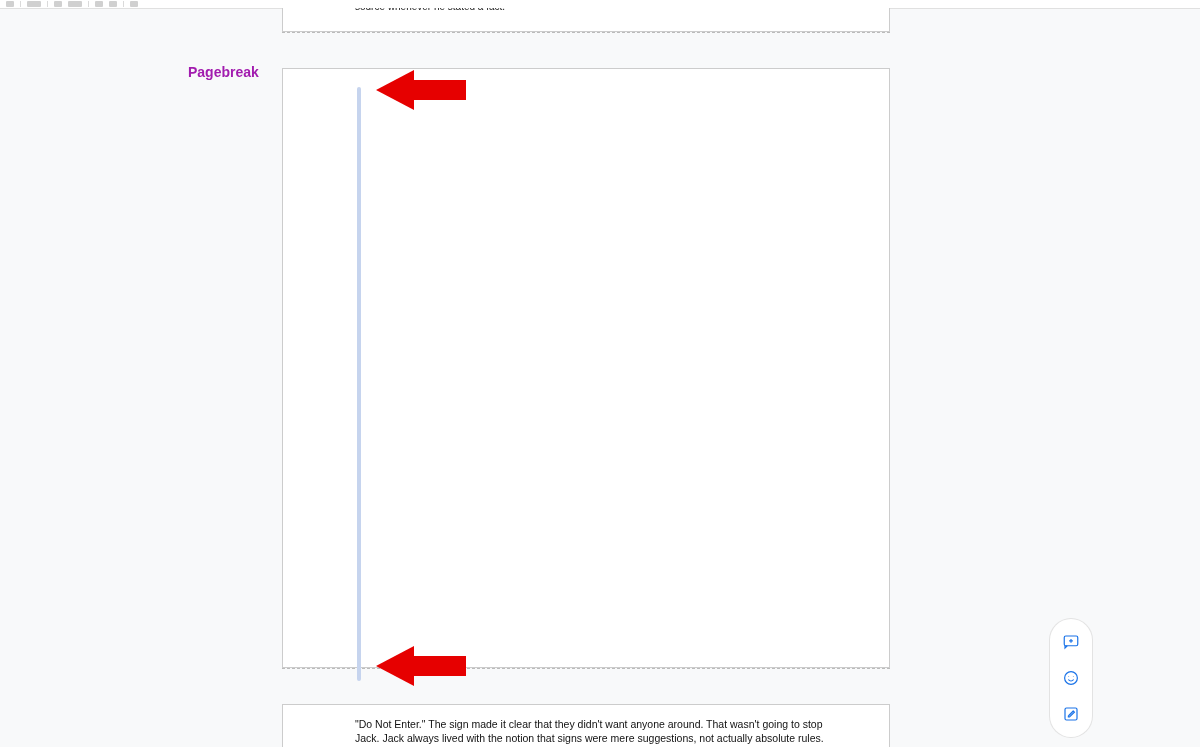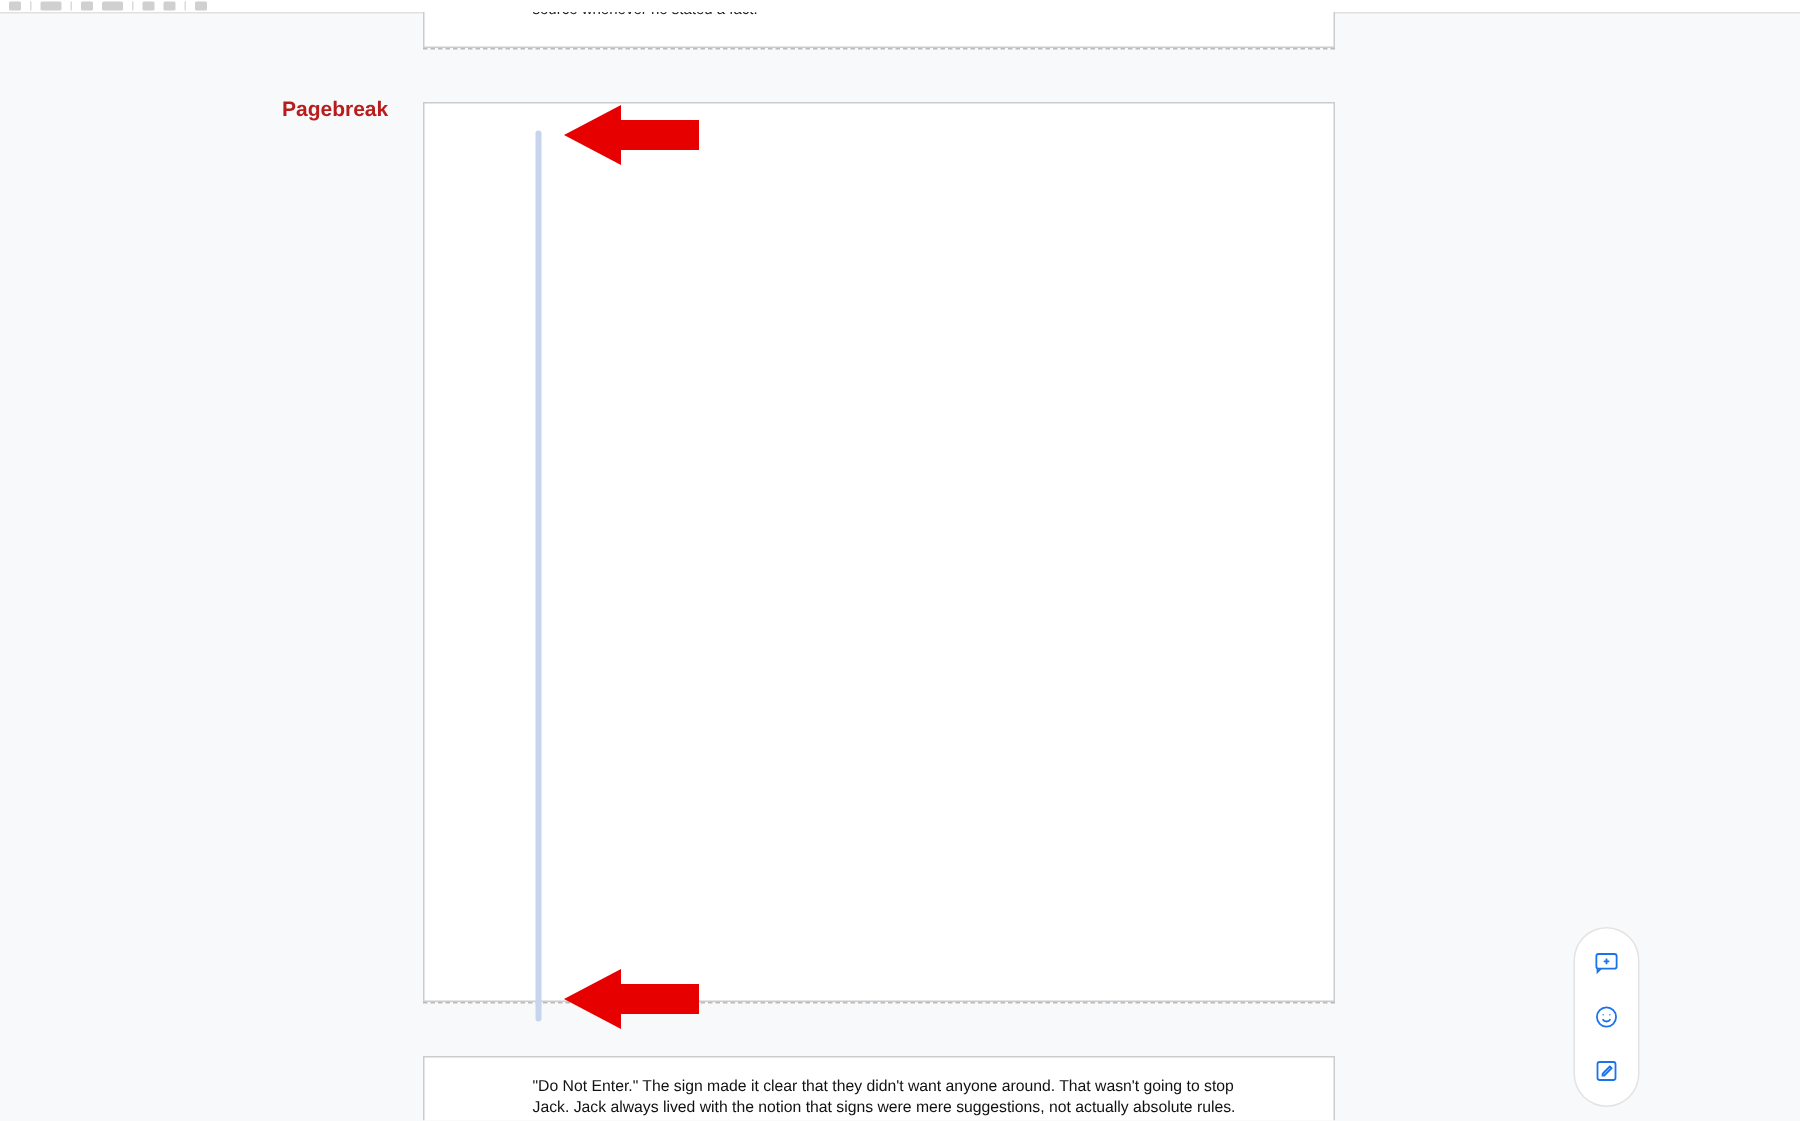--- a/index.html
+++ b/index.html
@@ -18,7 +18,7 @@
   .bluebar{position:absolute;left:74px;top:18px;width:4px;height:594px;background:#c6d4ee;border-radius:2px}
   .page3{width:608px;min-height:90px}
   .bodytxt{padding:12px 42px 0 72px;font-size:10.5px;line-height:1.35;color:#111}
-  .pb-label{position:absolute;left:188px;top:56px;font-size:14px;font-weight:700;color:#b91c1c}
+  .pb-label{position:absolute;left:188px;top:56px;font-size:14px;font-weight:700;color:#a21caf}
   .arrow{position:absolute;width:90px;height:40px}
   .arrow .shaft{position:absolute;right:0;top:10px;width:52px;height:20px;background:#e60000}
   .arrow .head{position:absolute;left:0;top:0;width:0;height:0;border-top:20px solid transparent;border-bottom:20px solid transparent;border-right:38px solid #e60000}

